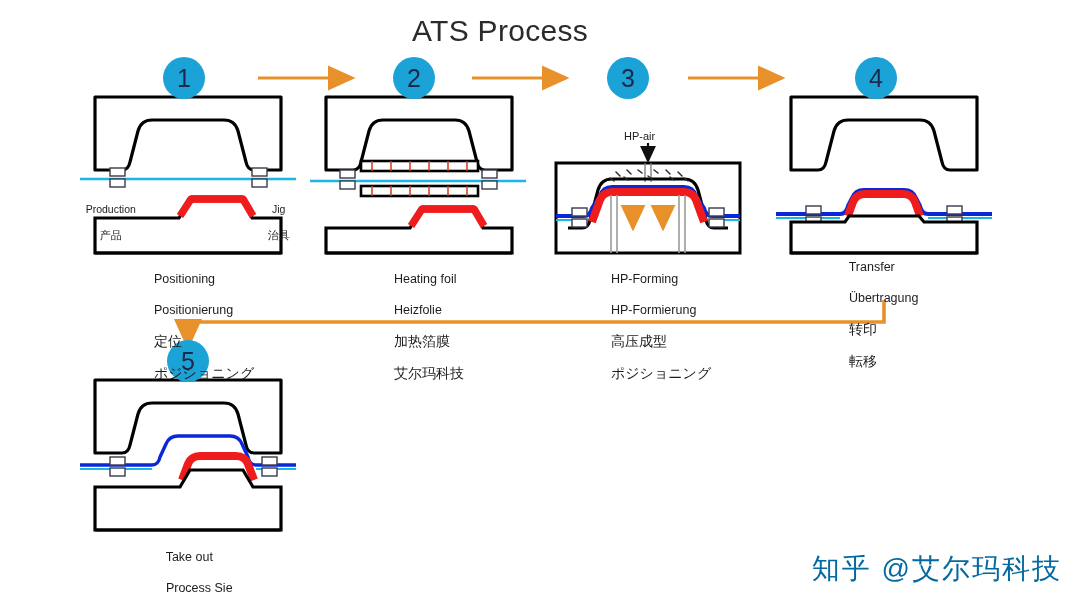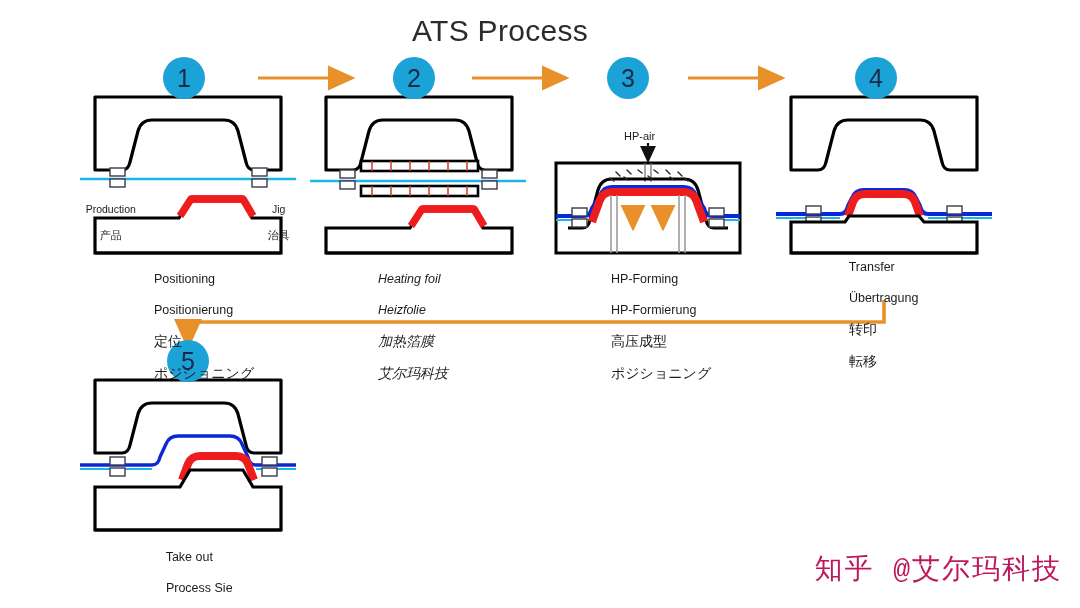--- a/index.html
+++ b/index.html
@@ -326,7 +326,7 @@
     <span class="cjk">ポジショニング</span>
   </div>
 
-  <div class="step-caption" style="left:364px; top:256px;font-style:italic;">
+  <div class="step-caption" style="left:380px; top:256px;">
     <span>Heating foil</span><br>
     <span>Heizfolie</span><br>
     <span class="cjk">加热箔膜</span><br>

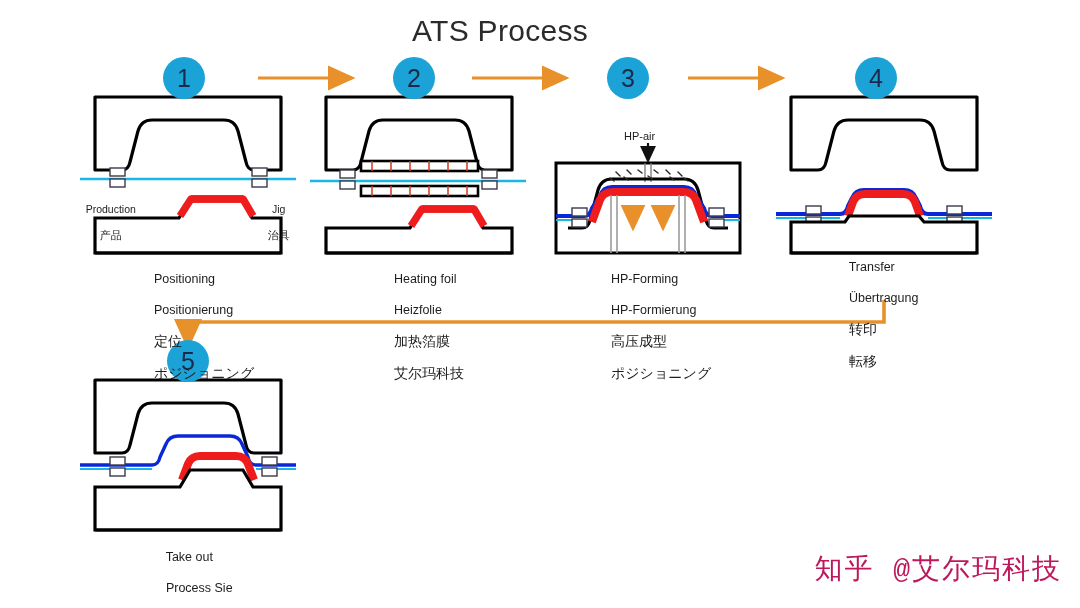--- a/index.html
+++ b/index.html
@@ -53,8 +53,8 @@
 
   .watermark {
     position: absolute; right: 18px; bottom: 20px;
-    font-family: Liberation Mono, monospace;
-    font-size: 28px; color: #be185d; letter-spacing: 2px;
+    font-family: Liberation Sans, sans-serif;
+    font-size: 28px; color: #0369a1; letter-spacing: 2px;
     white-space: pre;
   }
 </style>

